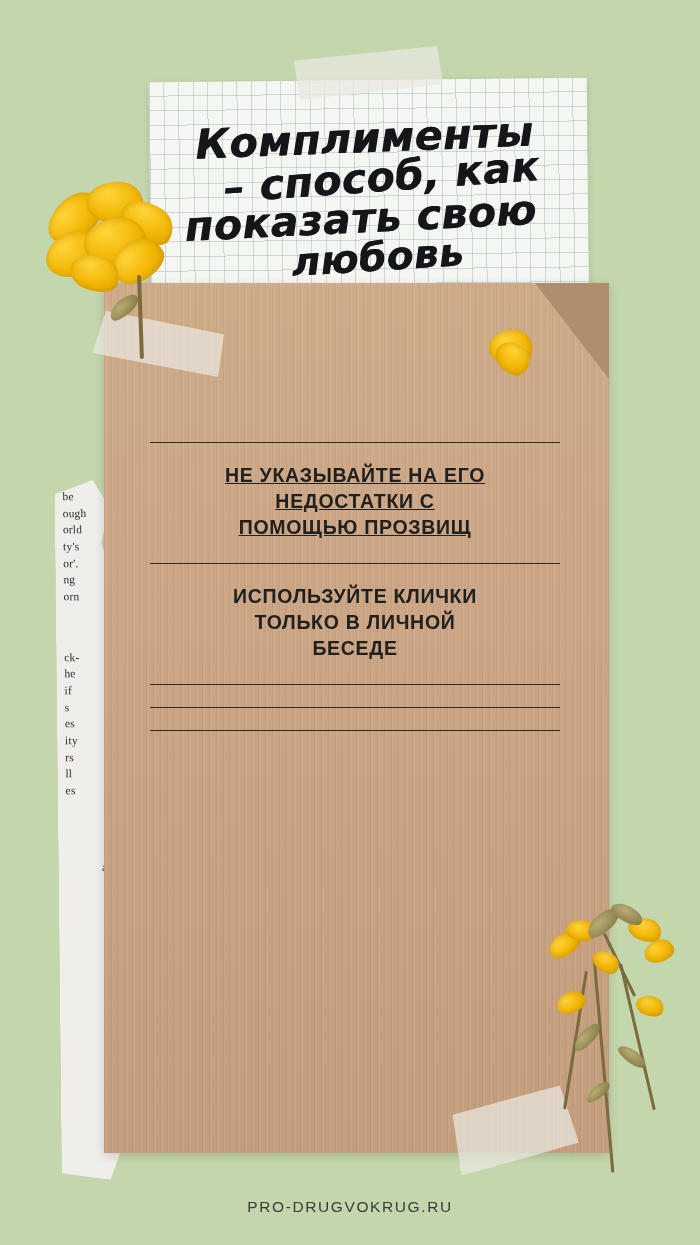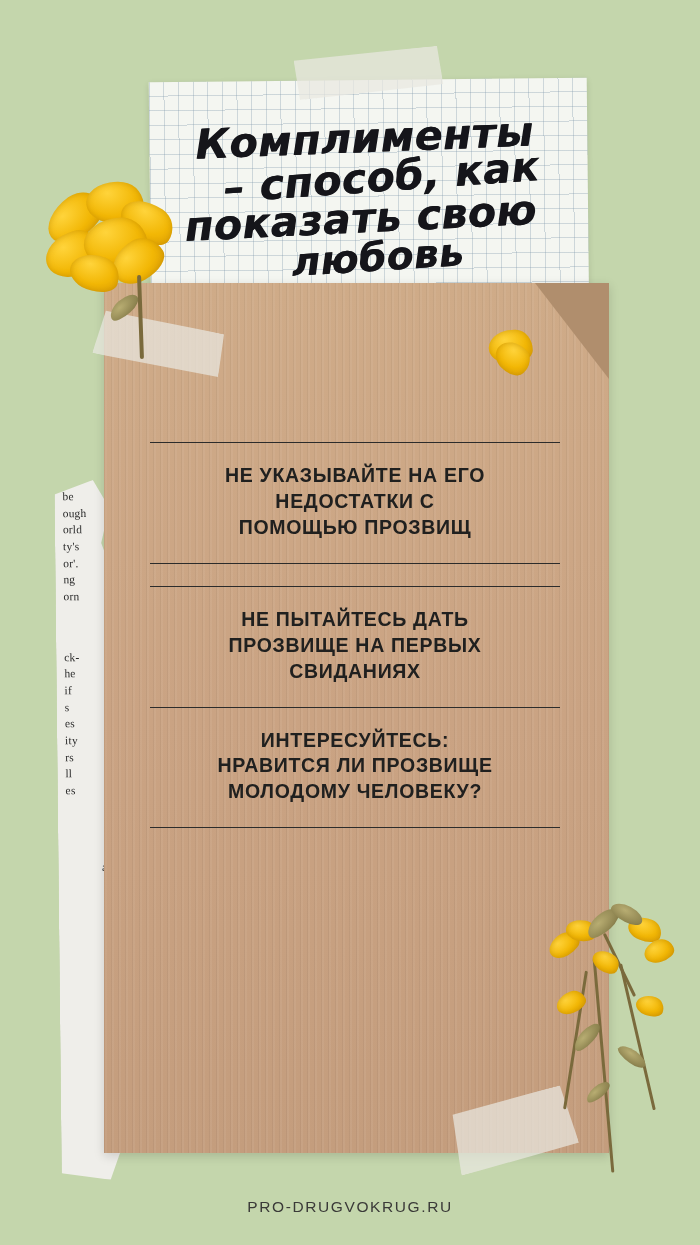--- a/index.html
+++ b/index.html
@@ -251,7 +251,7 @@
 
   <div class="tips">
     <div class="divider"></div>
-    <div class="tip" style="white-space:pre-line;">НЕ УКАЗЫВАЙТЕ НА ЕГО
+    <div class="tip" style="white-space:pre-line;text-decoration:underline;">НЕ УКАЗЫВАЙТЕ НА ЕГО
 НЕДОСТАТКИ С
 ПОМОЩЬЮ ПРОЗВИЩ</div>
     <div class="divider"></div>

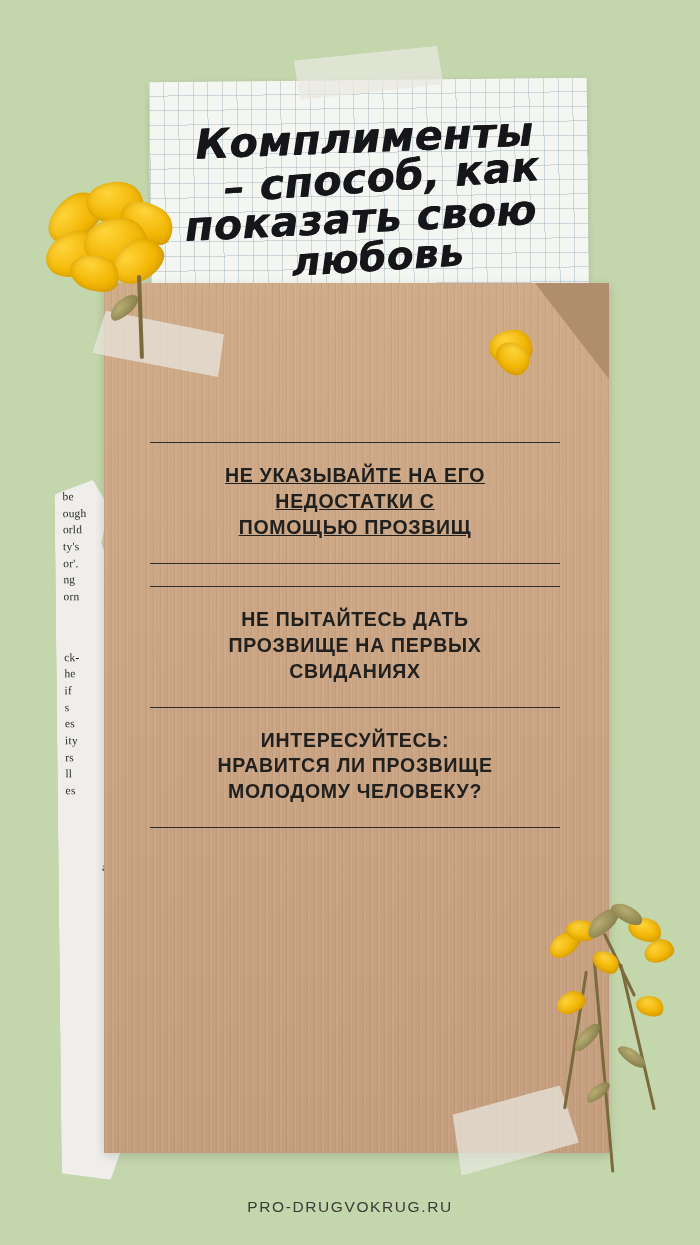--- a/index.html
+++ b/index.html
@@ -255,6 +255,9 @@
 НЕДОСТАТКИ С
 ПОМОЩЬЮ ПРОЗВИЩ</div>
     <div class="divider"></div>
+    <div class="tip" style="white-space:pre-line;">ИСПОЛЬЗУЙТЕ КЛИЧКИ
+ТОЛЬКО В ЛИЧНОЙ
+БЕСЕДЕ</div>
     <div class="divider"></div>
     <div class="tip" style="white-space:pre-line;">НЕ ПЫТАЙТЕСЬ ДАТЬ
 ПРОЗВИЩЕ НА ПЕРВЫХ

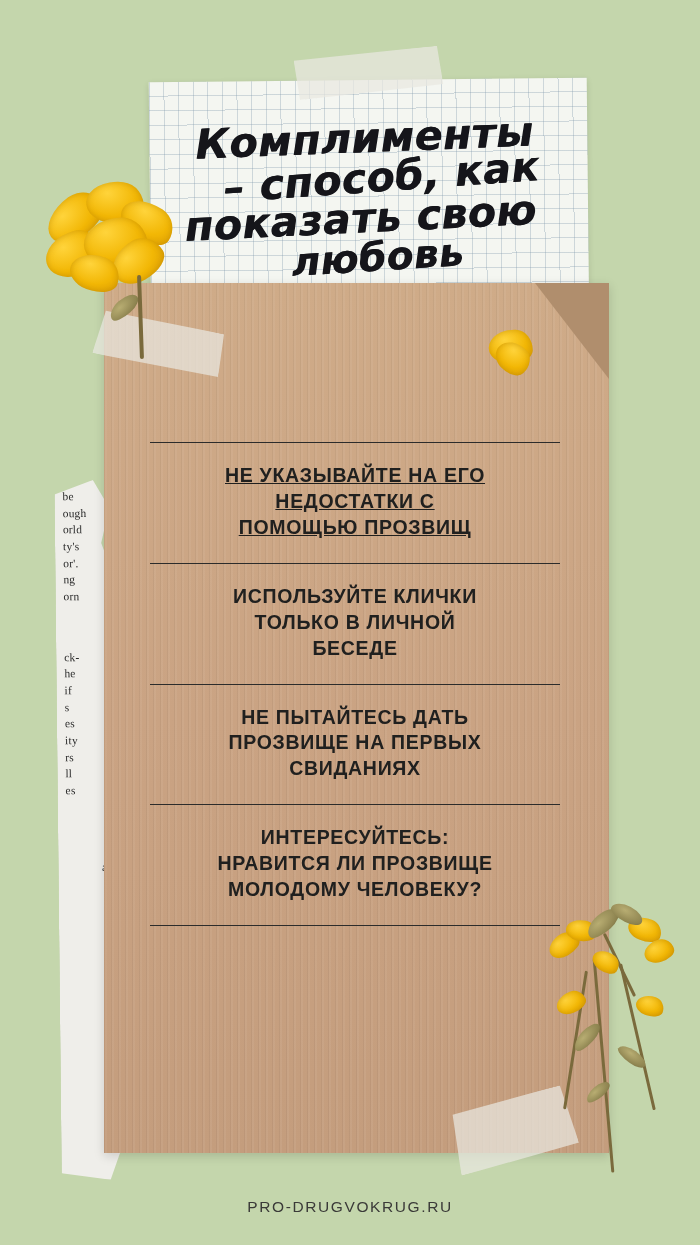--- a/index.html
+++ b/index.html
@@ -259,9 +259,6 @@
 ТОЛЬКО В ЛИЧНОЙ
 БЕСЕДЕ</div>
     <div class="divider"></div>
-    <div class="tip" style="white-space:pre-line;">НЕ ПЫТАЙТЕСЬ ДАТЬ
-ПРОЗВИЩЕ НА ПЕРВЫХ
-СВИДАНИЯХ</div>
     <div class="divider"></div>
     <div class="tip" style="white-space:pre-line;">ИНТЕРЕСУЙТЕСЬ:
 НРАВИТСЯ ЛИ ПРОЗВИЩЕ

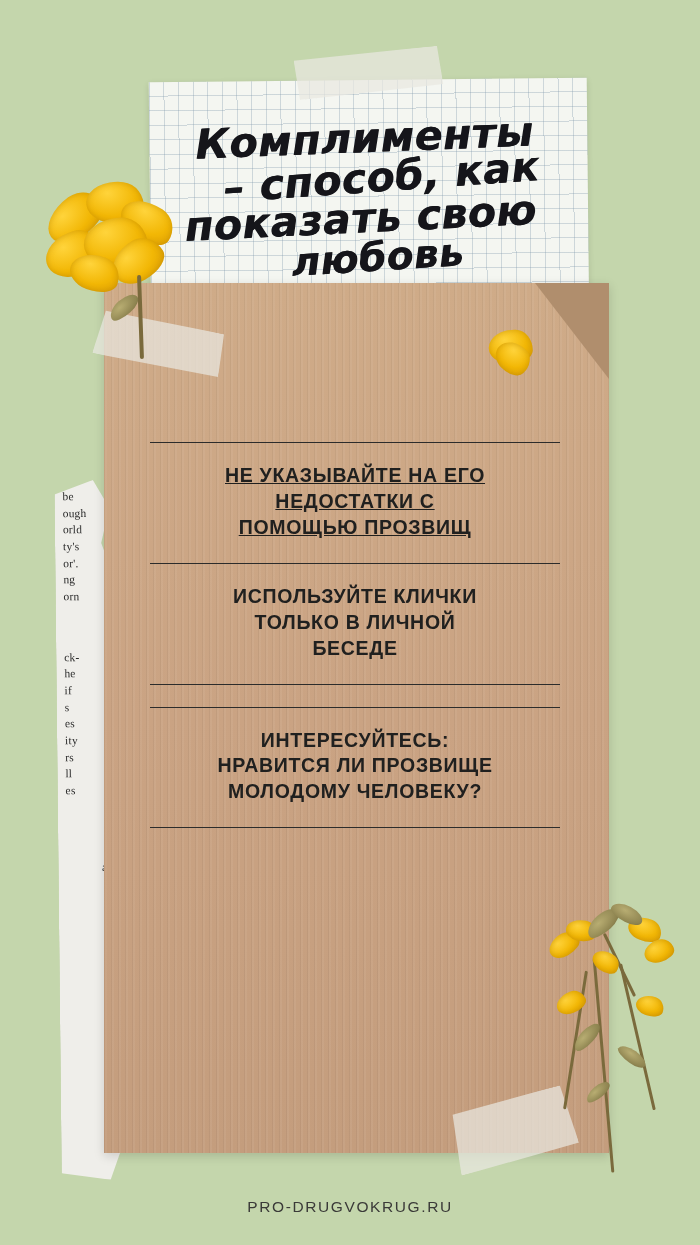--- a/index.html
+++ b/index.html
@@ -260,9 +260,6 @@
 БЕСЕДЕ</div>
     <div class="divider"></div>
     <div class="divider"></div>
-    <div class="tip" style="white-space:pre-line;">ИНТЕРЕСУЙТЕСЬ:
-НРАВИТСЯ ЛИ ПРОЗВИЩЕ
-МОЛОДОМУ ЧЕЛОВЕКУ?</div>
     <div class="divider"></div>
   </div>
 

